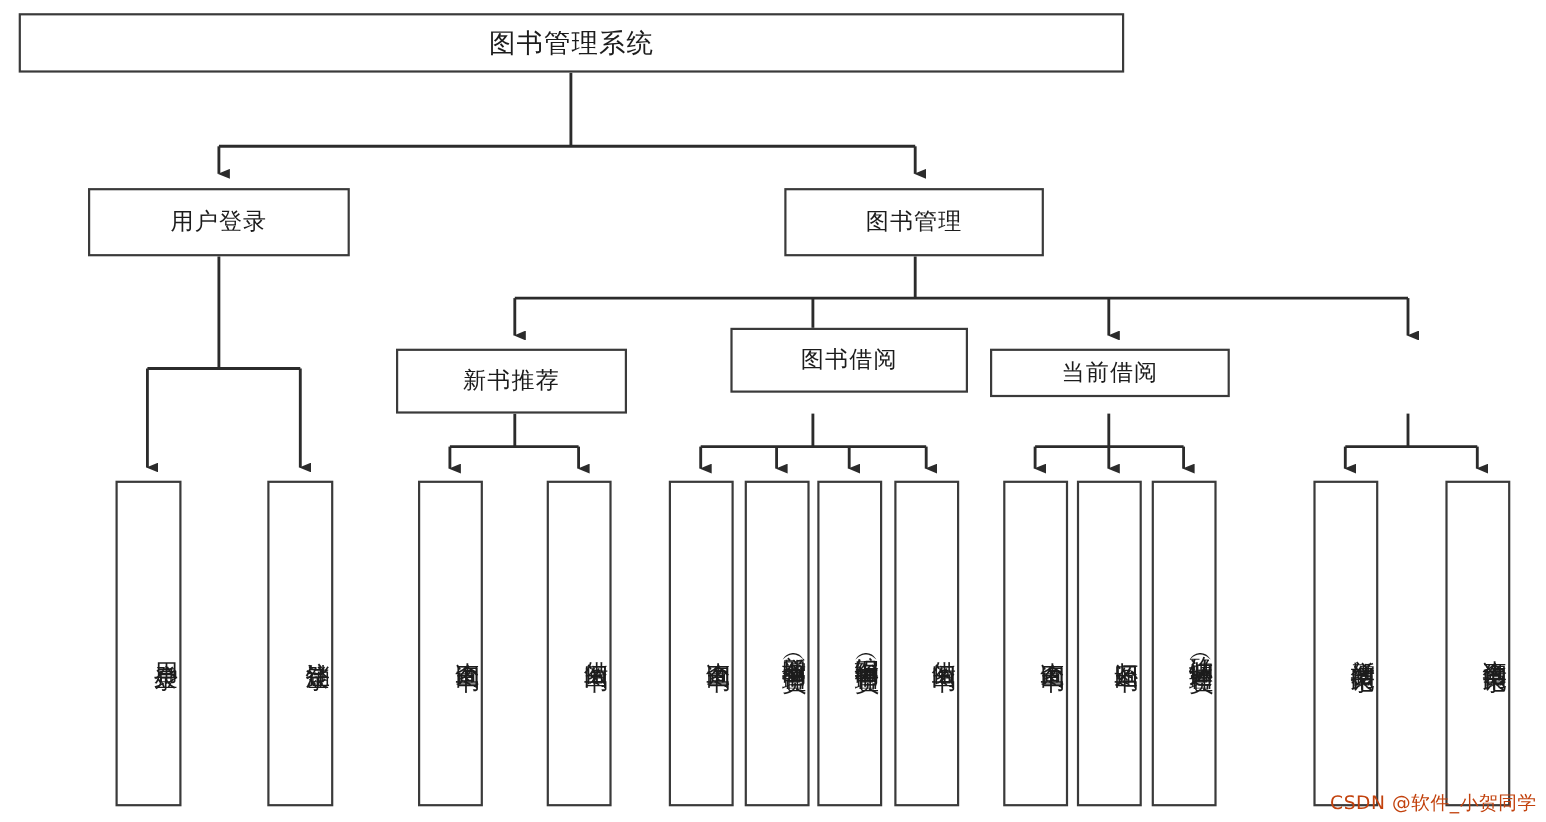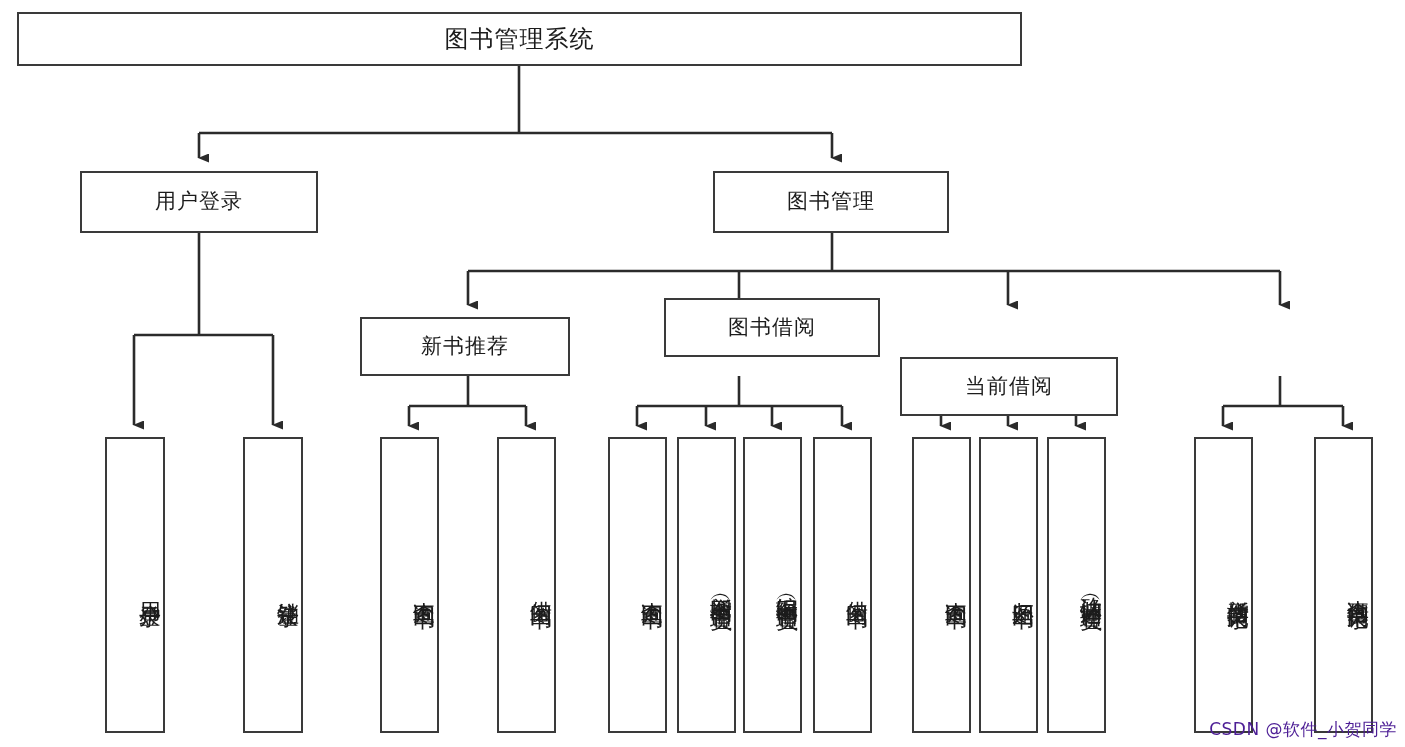--- a/index.html
+++ b/index.html
@@ -131,7 +131,7 @@
 
   <div class="node horiz" style="left:632px; top:298px; width:216px; height:59px;margin-left:32px;">图书借阅</div>
 
-  <div class="node horiz" style="left:900px; top:317px; width:218px; height:59px;margin-top:40px;">当前借阅</div>
+  <div class="node horiz" style="left:900px; top:317px; width:218px; height:44px;">当前借阅</div>
 
 
   <div class="node vert" style="left:105px; top:437px; width:60px; height:296px;">用户登录</div>

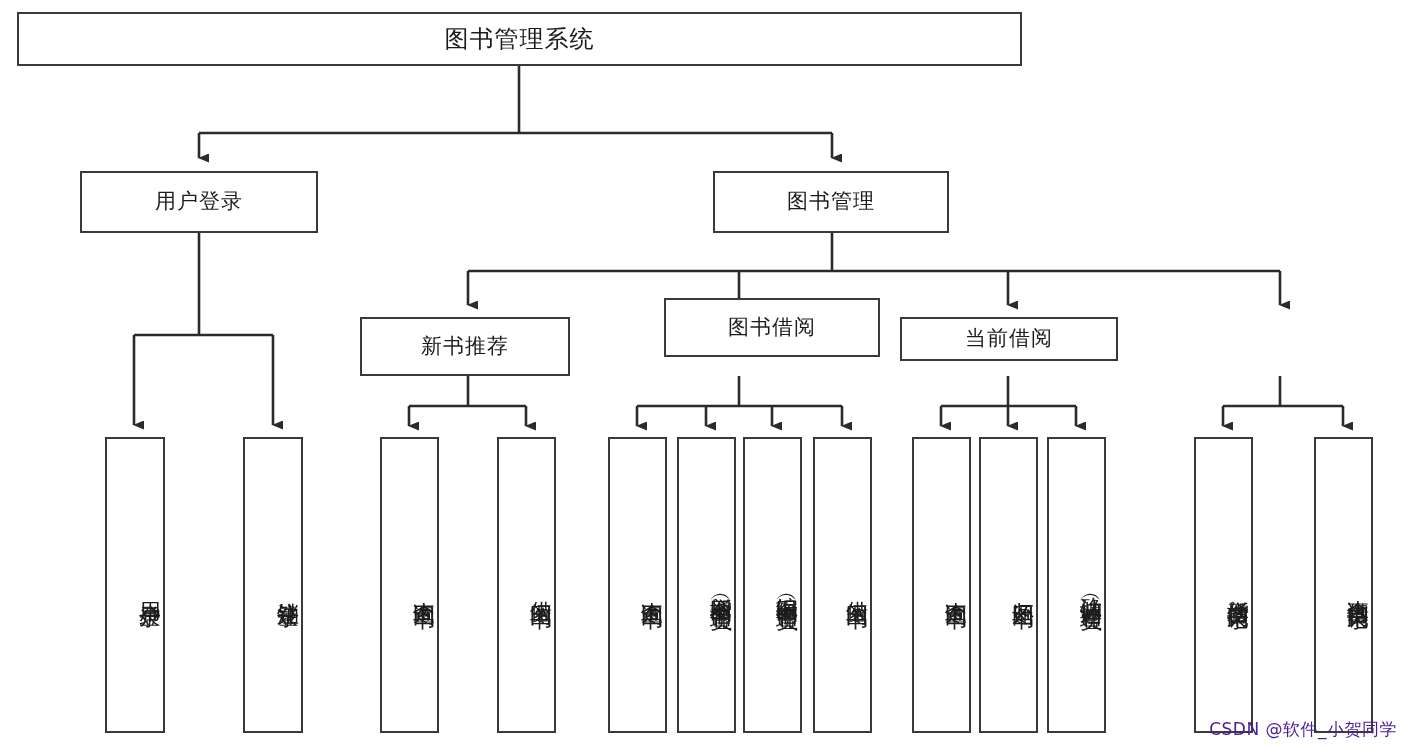--- a/index.html
+++ b/index.html
@@ -60,7 +60,7 @@
     right: 8px;
     bottom: 6px;
     font-size: 17px;
-    color: #4c1d95;
+    color: #c2410c;
     z-index: 5;
     white-space: nowrap;
     letter-spacing: 0.5px;

